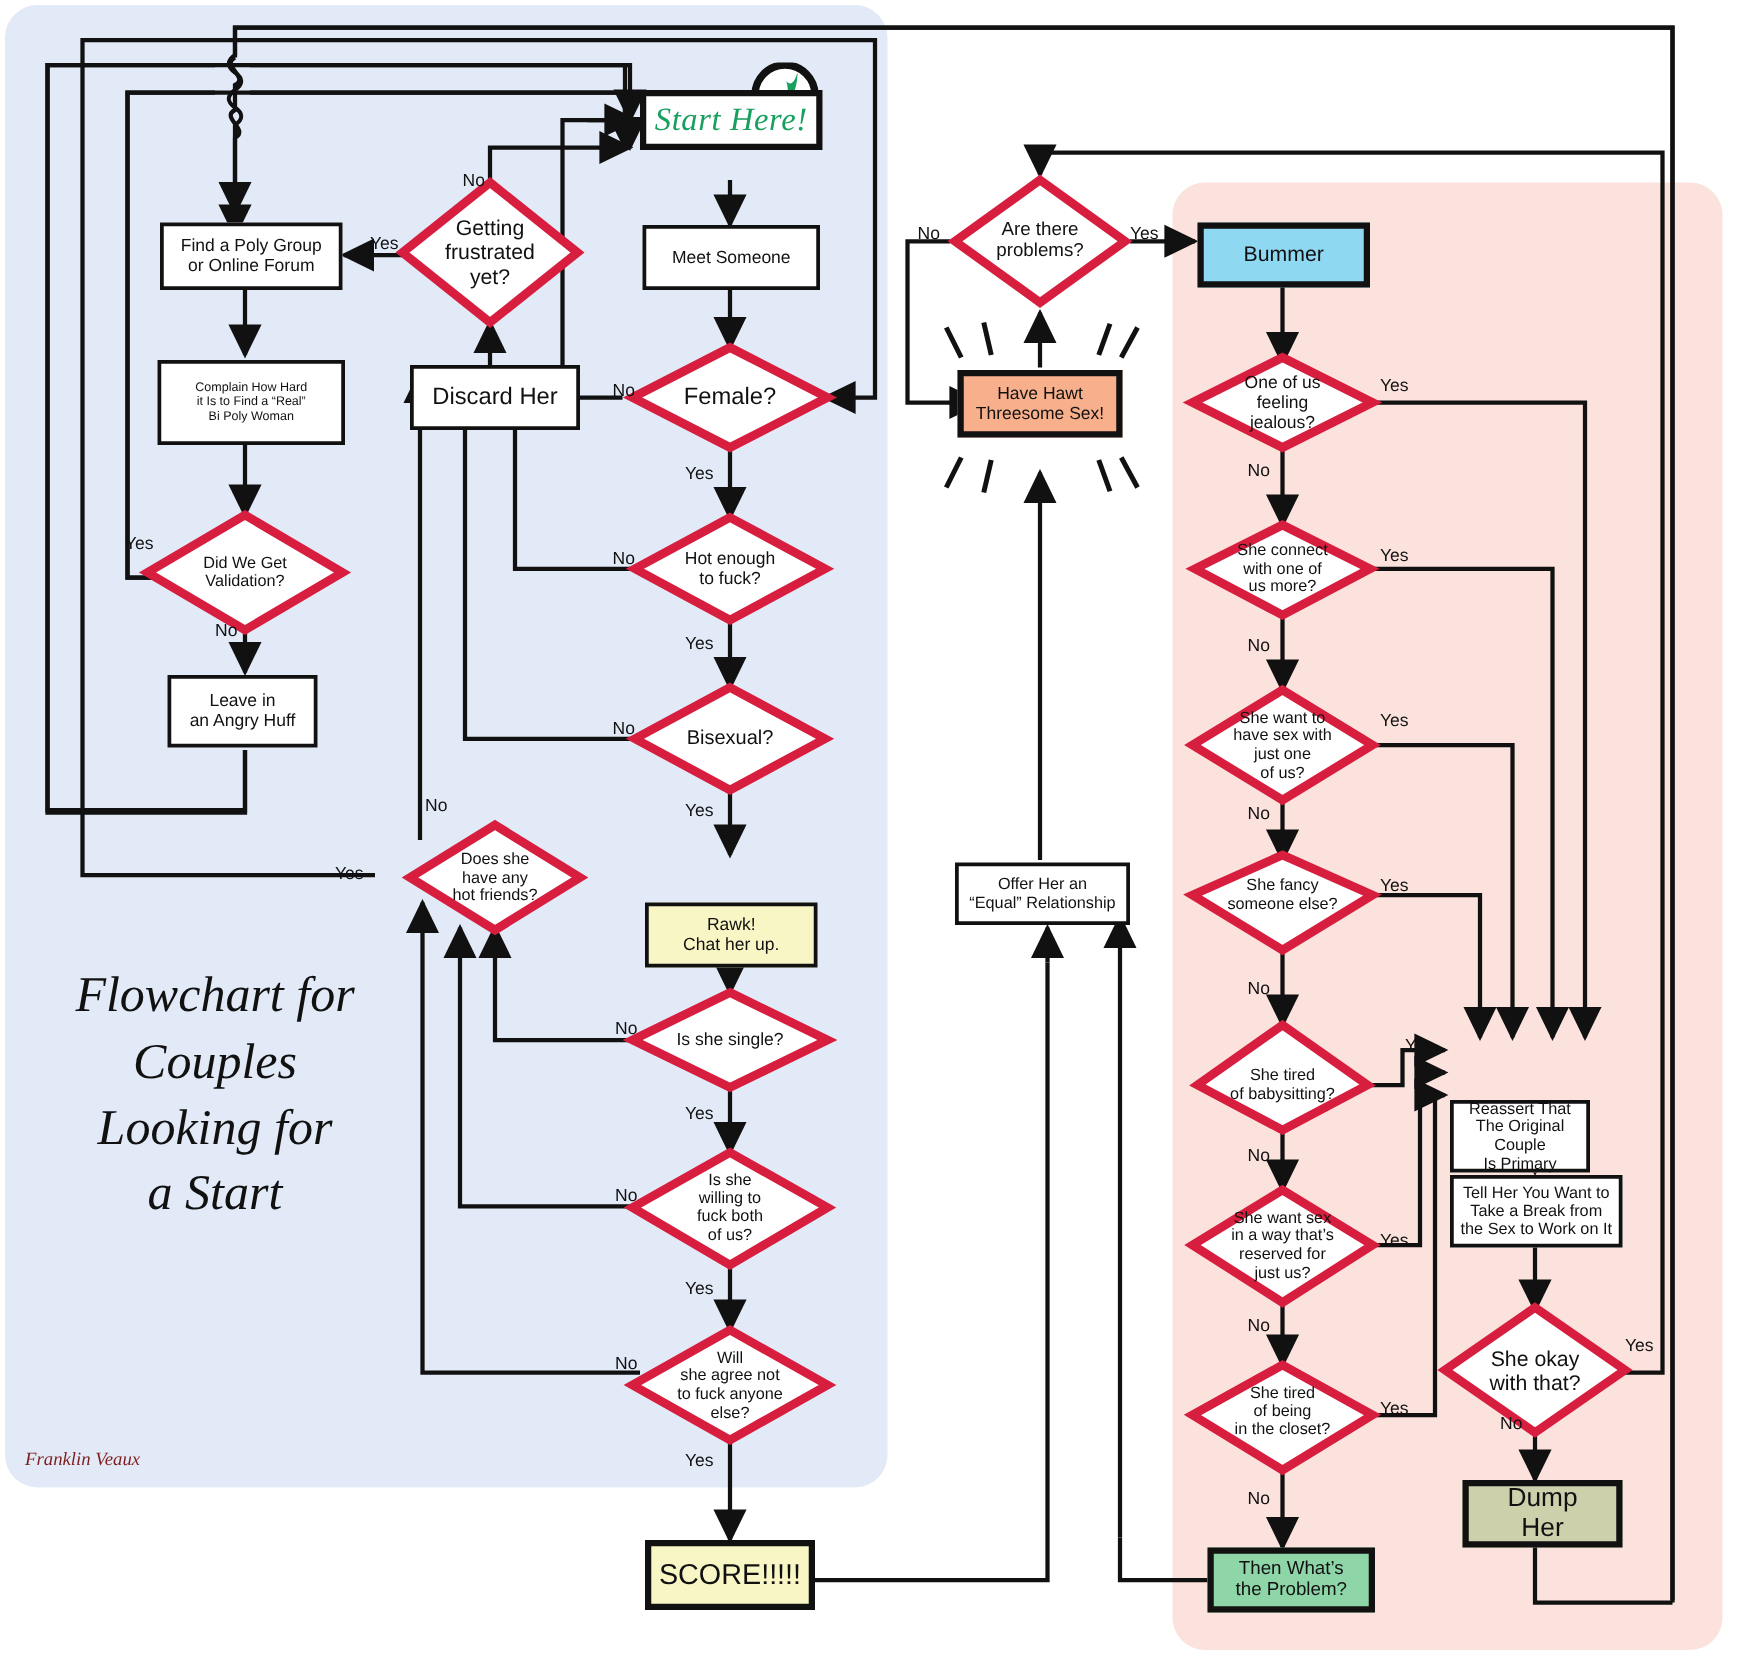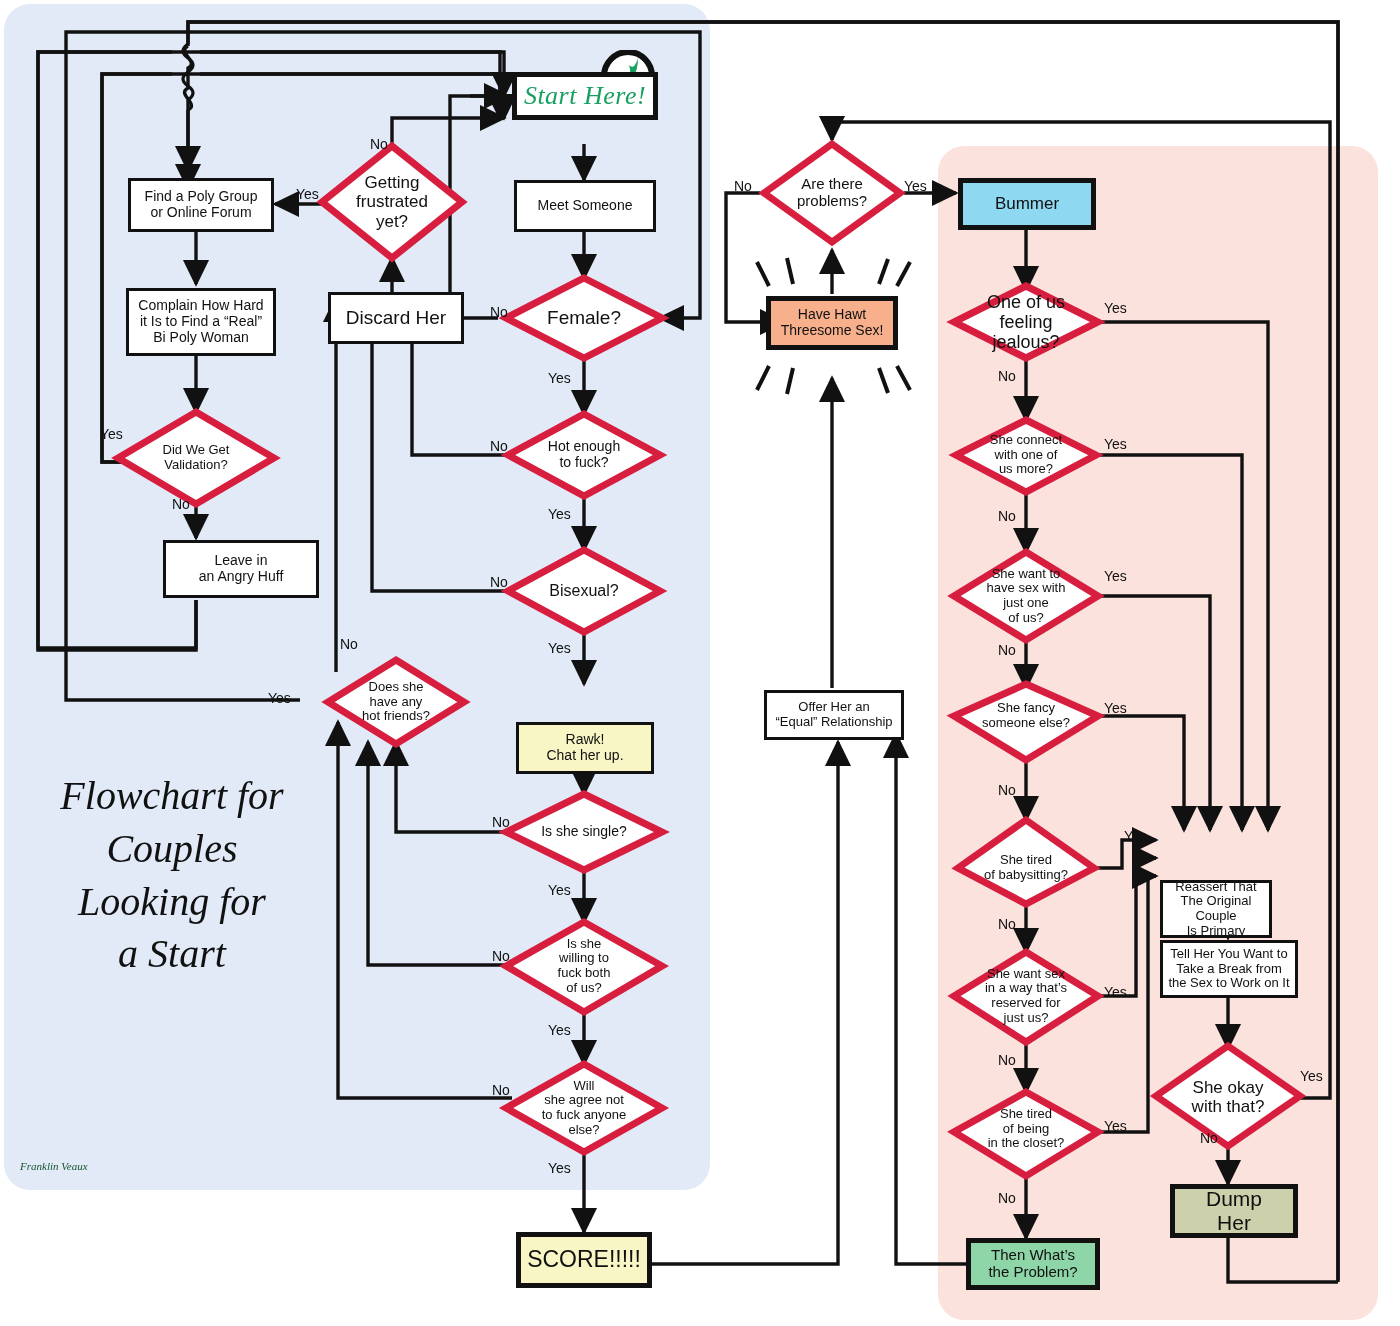--- a/index.html
+++ b/index.html
@@ -230,7 +230,7 @@
     <span>Find a Poly Group<br>or Online Forum</span>
     </div>
 
-  <div class="node rect" style="left:126px;top:288px;width:150px;height:68px;font-size:14px;">
+  <div class="node rect" style="left:126px;top:288px;width:150px;height:68px;font-size:10px;">
     <span>Complain How Hard<br>it Is to Find a “Real”<br>Bi Poly Woman</span>
     </div>
 

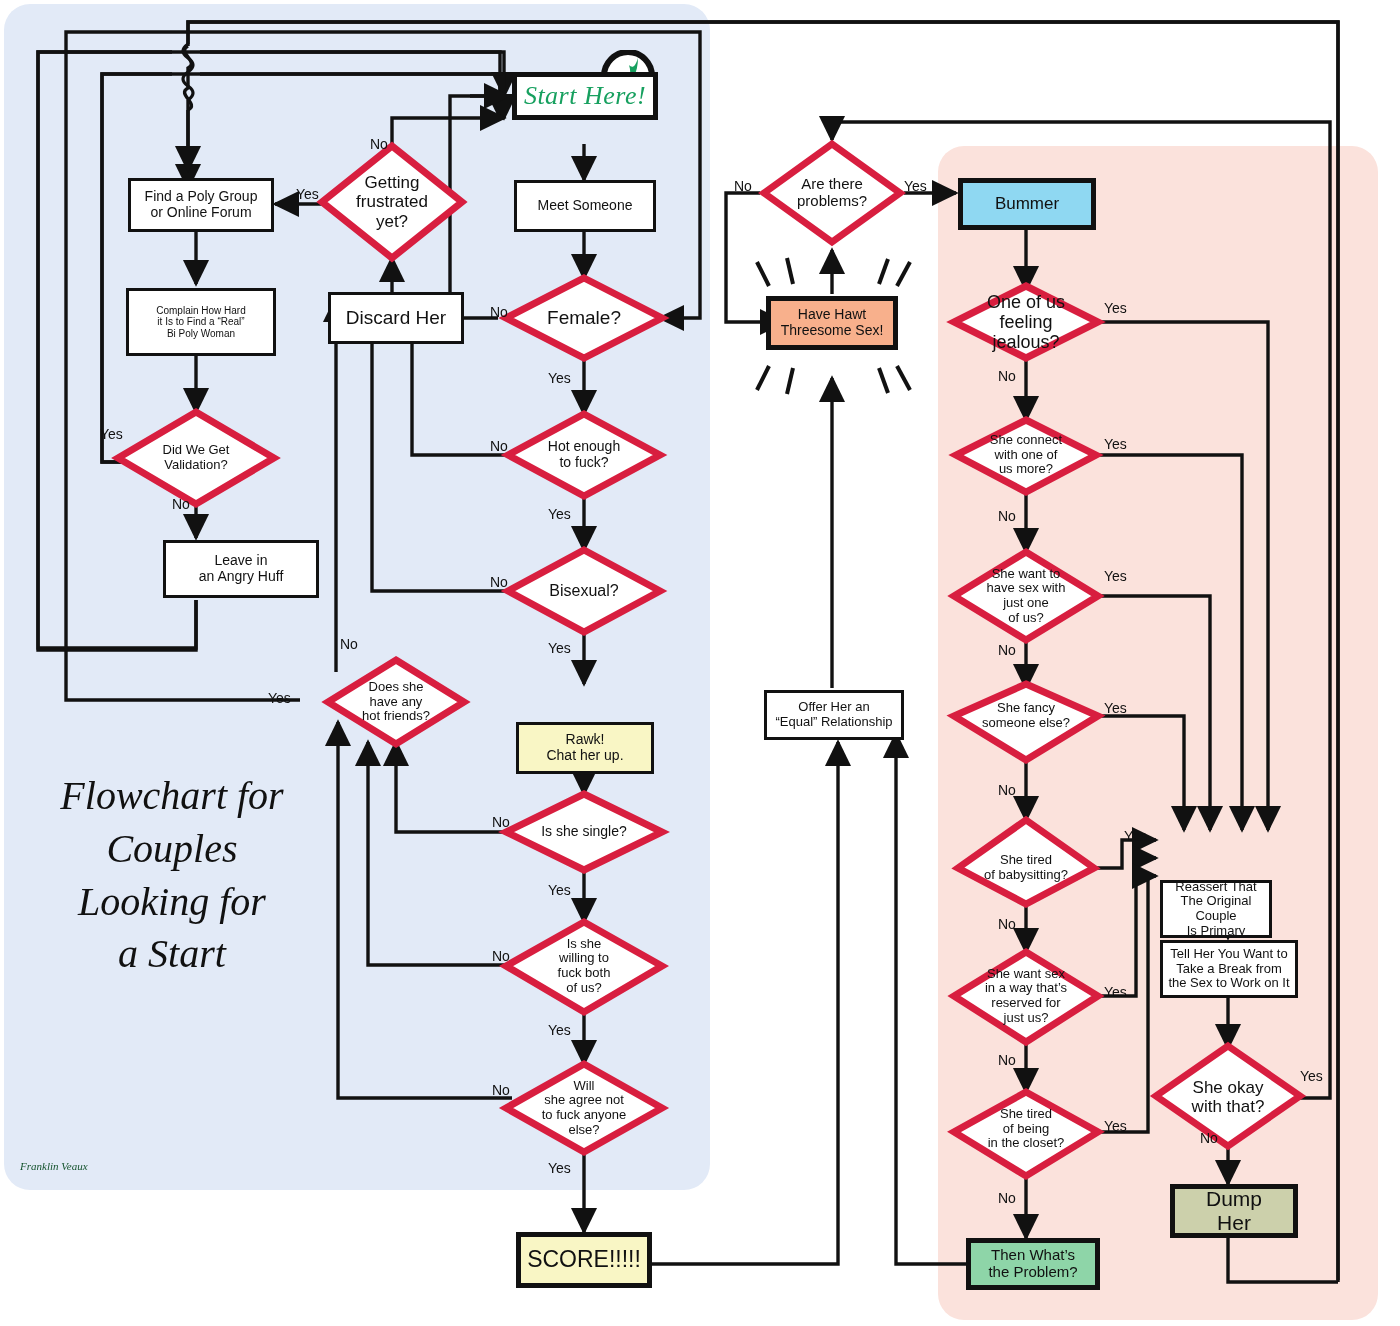--- a/index.html
+++ b/index.html
@@ -306,7 +306,7 @@
     <span>Are there<br>problems?</span>
     </div>
 
-  <div class="diamond-txt" style="left:976px;top:300px;width:100px;height:44px;font-size:18px;align-items:center;">
+  <div class="diamond-txt" style="left:976px;top:300px;width:100px;height:44px;font-size:14px;align-items:center;">
     <span>One of us<br>feeling<br>jealous?</span>
     </div>
 

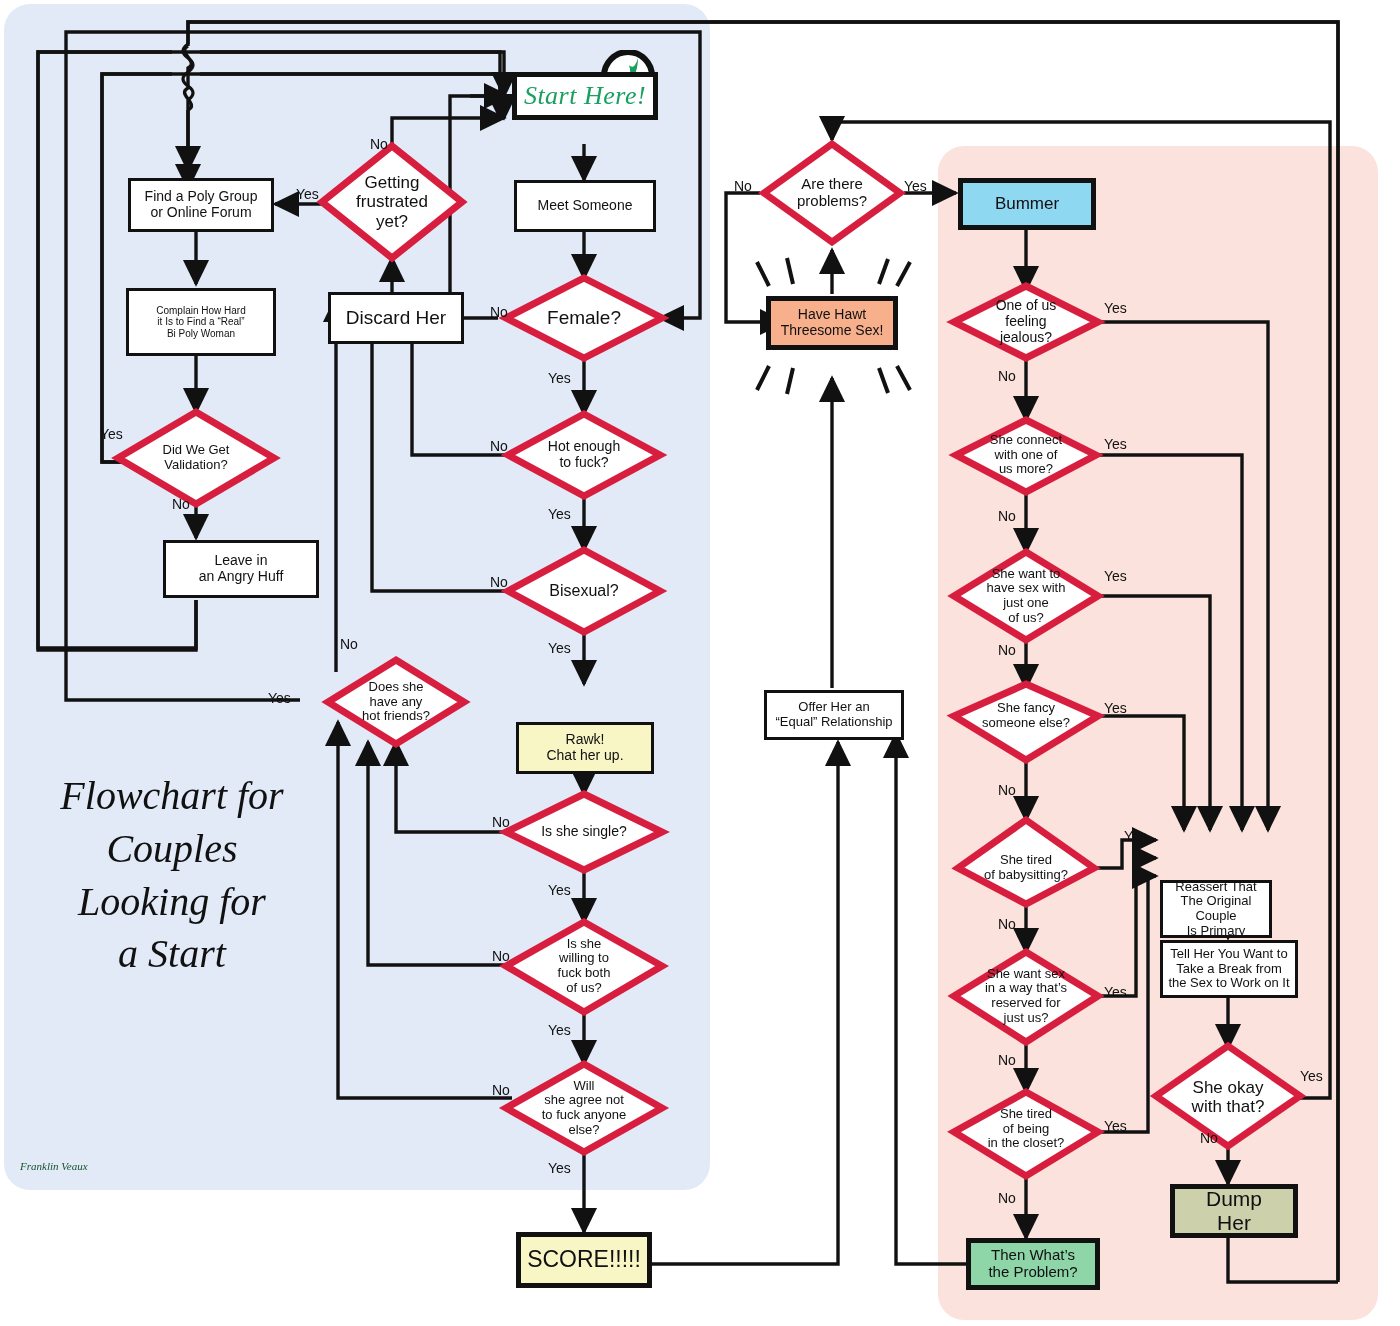--- a/index.html
+++ b/index.html
@@ -234,7 +234,7 @@
     <span>Complain How Hard<br>it Is to Find a “Real”<br>Bi Poly Woman</span>
     </div>
 
-  <div class="node rect" style="left:134px;top:540px;width:156px;height:58px;margin-left:29px;">
+  <div class="node rect" style="left:134px;top:540px;width:120px;height:58px;">
     <span>Leave in<br>an Angry Huff</span>
     </div>
 

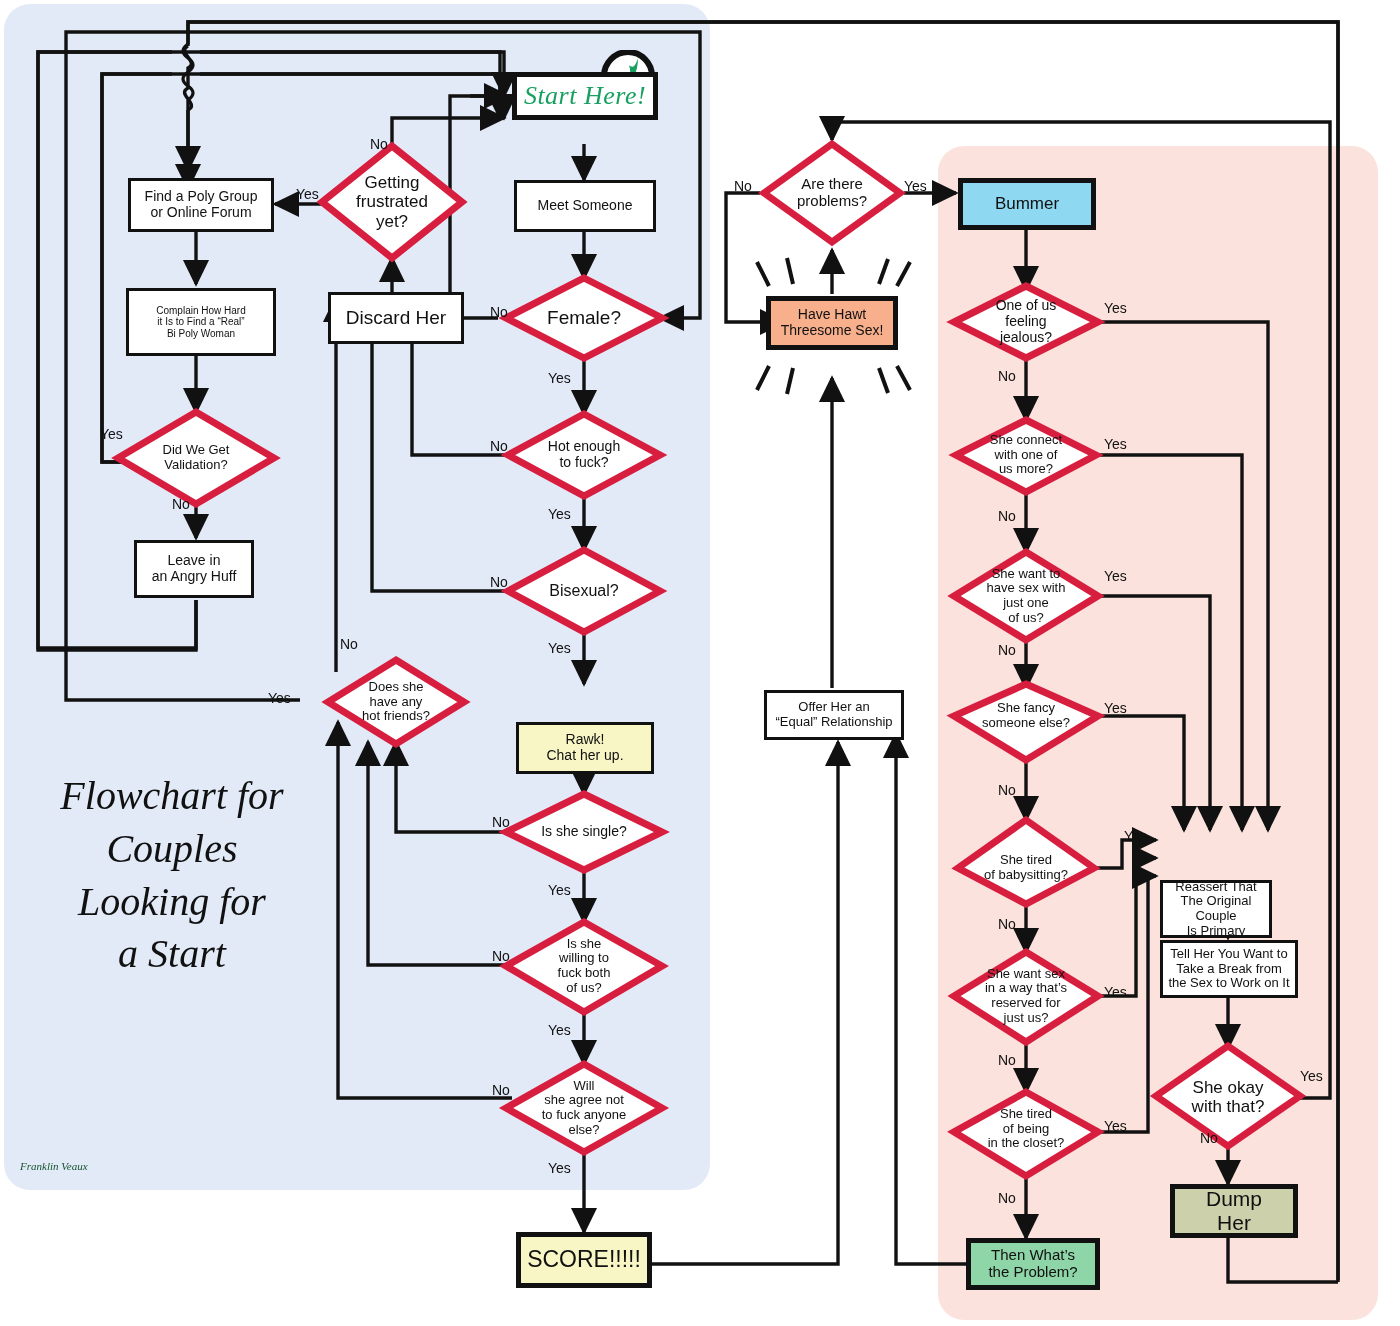--- a/index.html
+++ b/index.html
@@ -16,7 +16,7 @@
   .title{position:absolute;font-family:"Liberation Serif",serif;font-style:italic;
          font-size:40px;line-height:1.32;text-align:center;color:#111;}
   .credit{position:absolute;font-family:"Liberation Serif",serif;font-style:italic;
-          font-size:11px;color:#14532d;}
+          font-size:15px;color:#7f1d1d;}
   .starttxt{font-family:"Liberation Serif",serif;font-style:italic;font-size:26px;
             color:#17a05f;letter-spacing:.5px;}
   .lbl{position:absolute;font-size:14px;color:#111;white-space:nowrap;}

